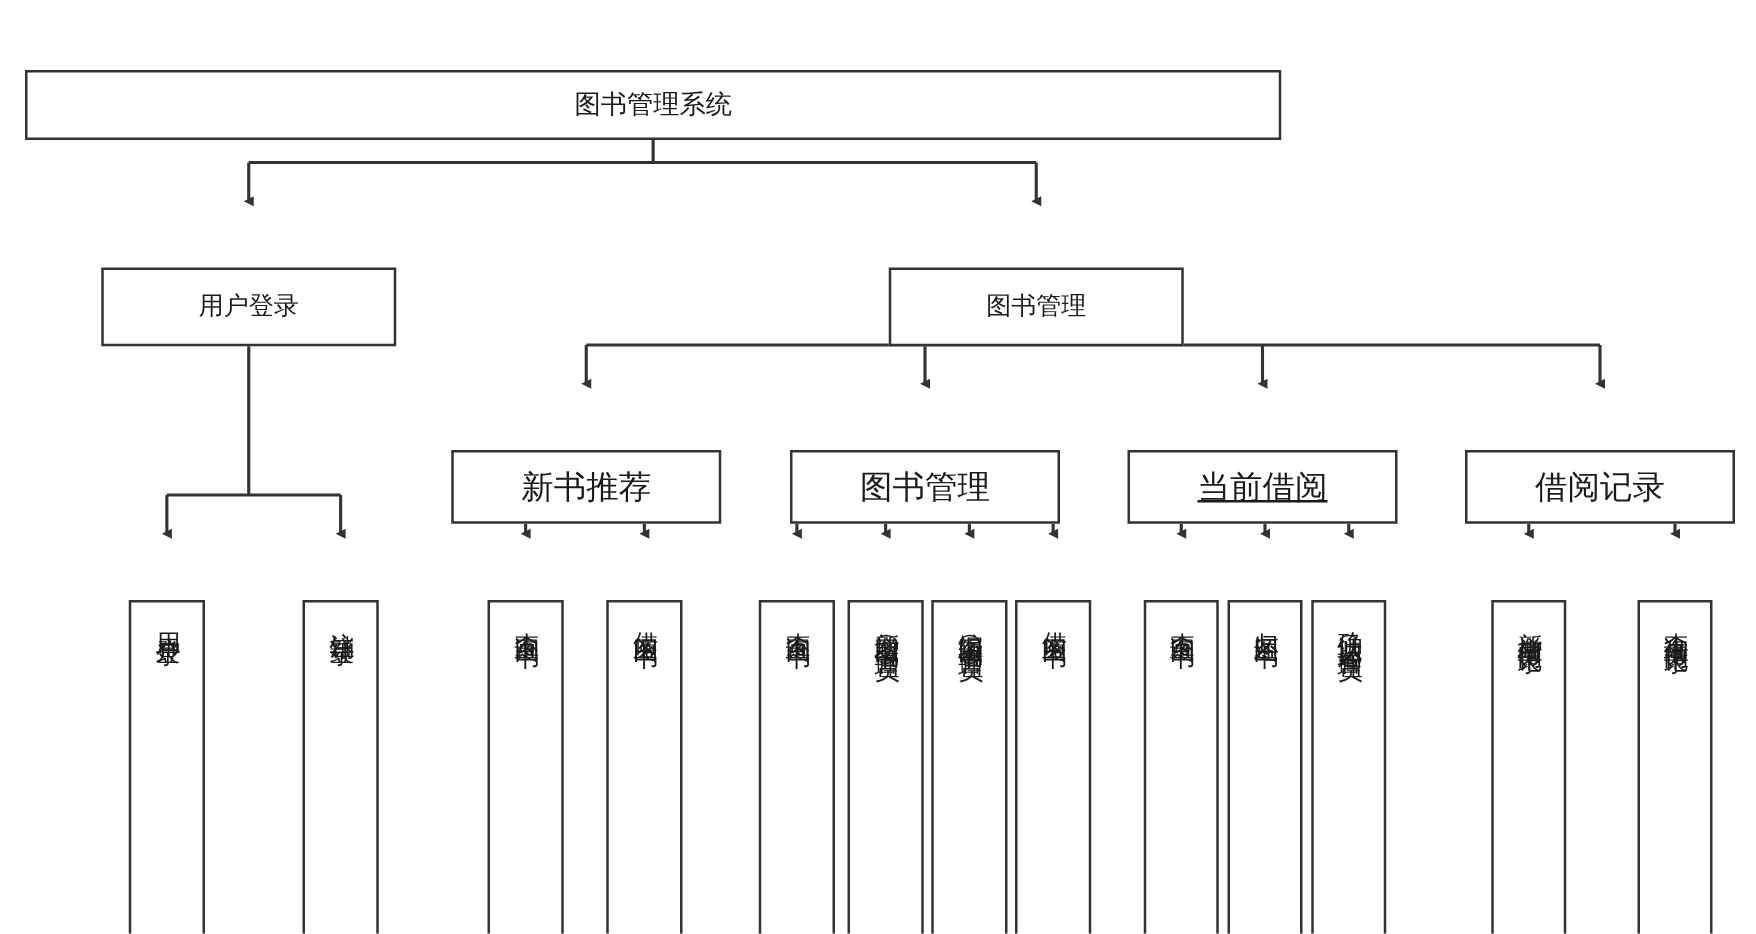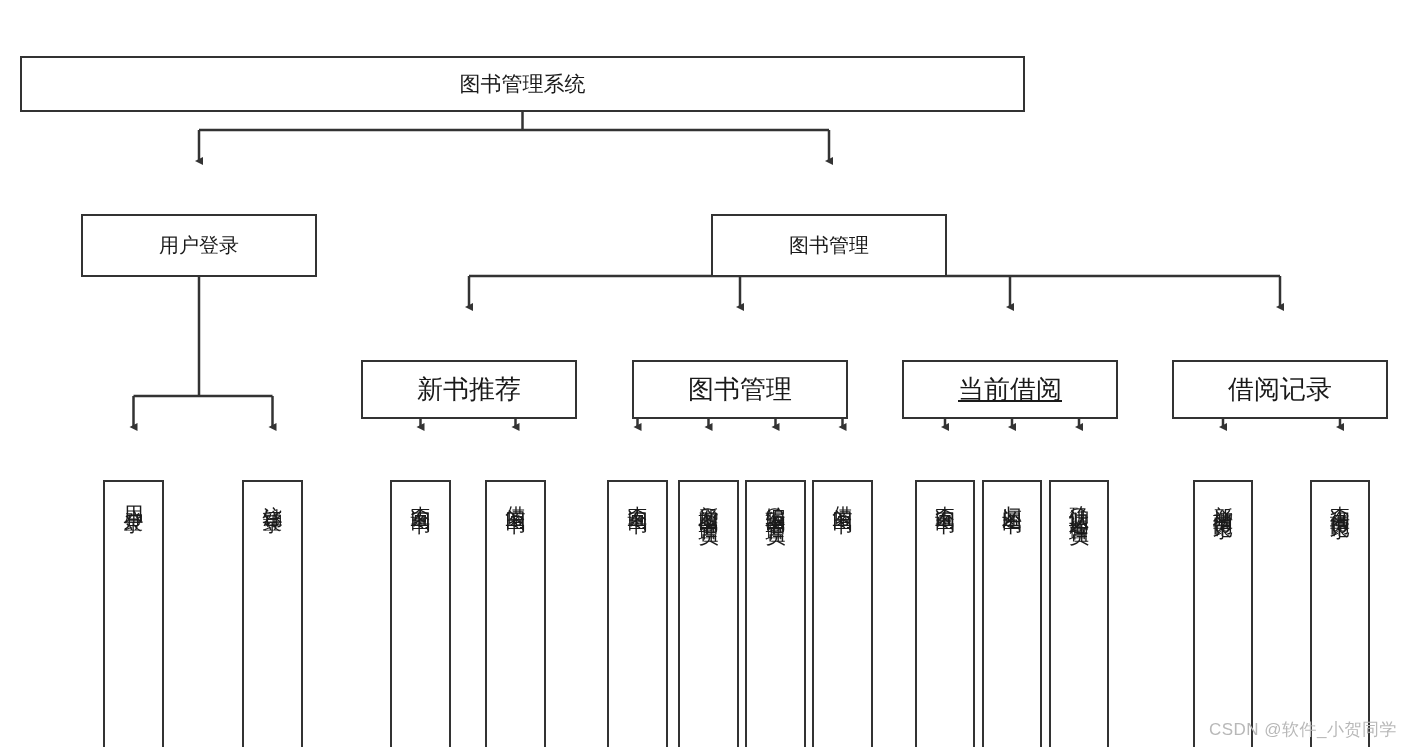--- a/index.html
+++ b/index.html
@@ -182,7 +182,6 @@
       </div>
     </div>
 
-  <div class="watermark">CSDN @软件_小贺同学</div>
 </div>
 
 </body></html>

